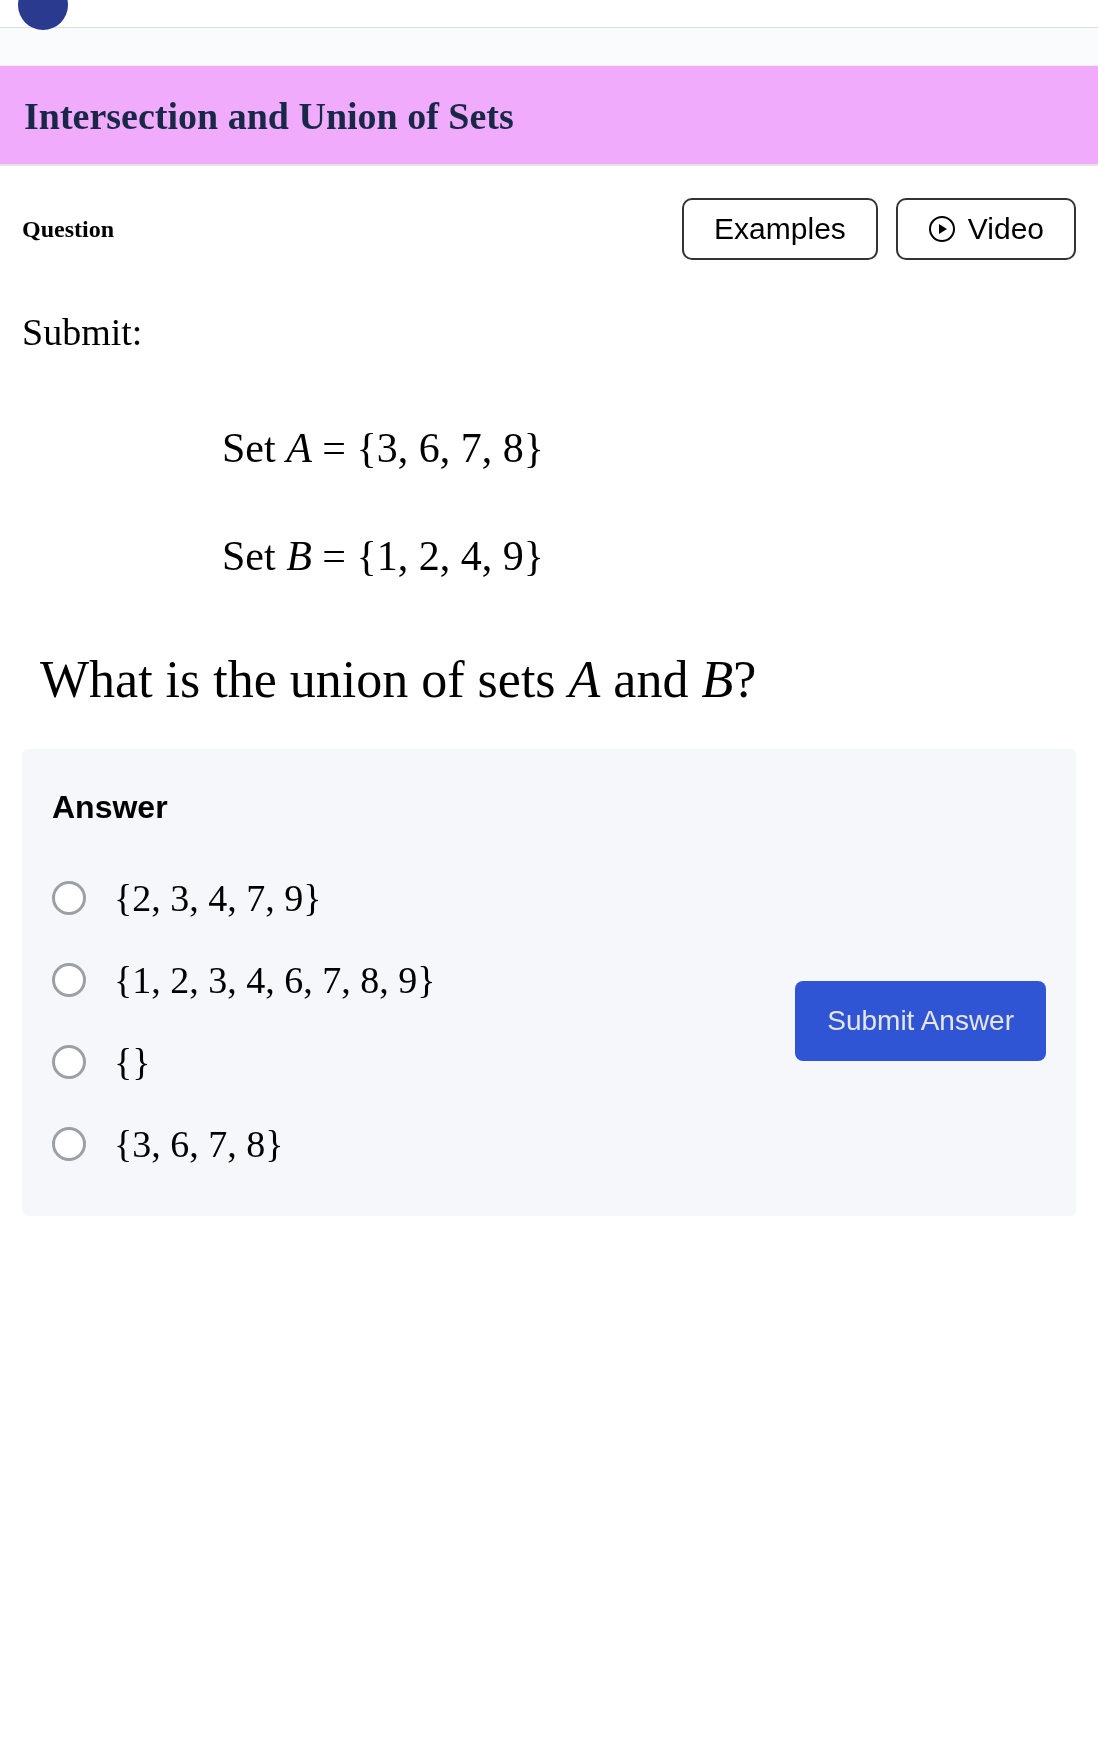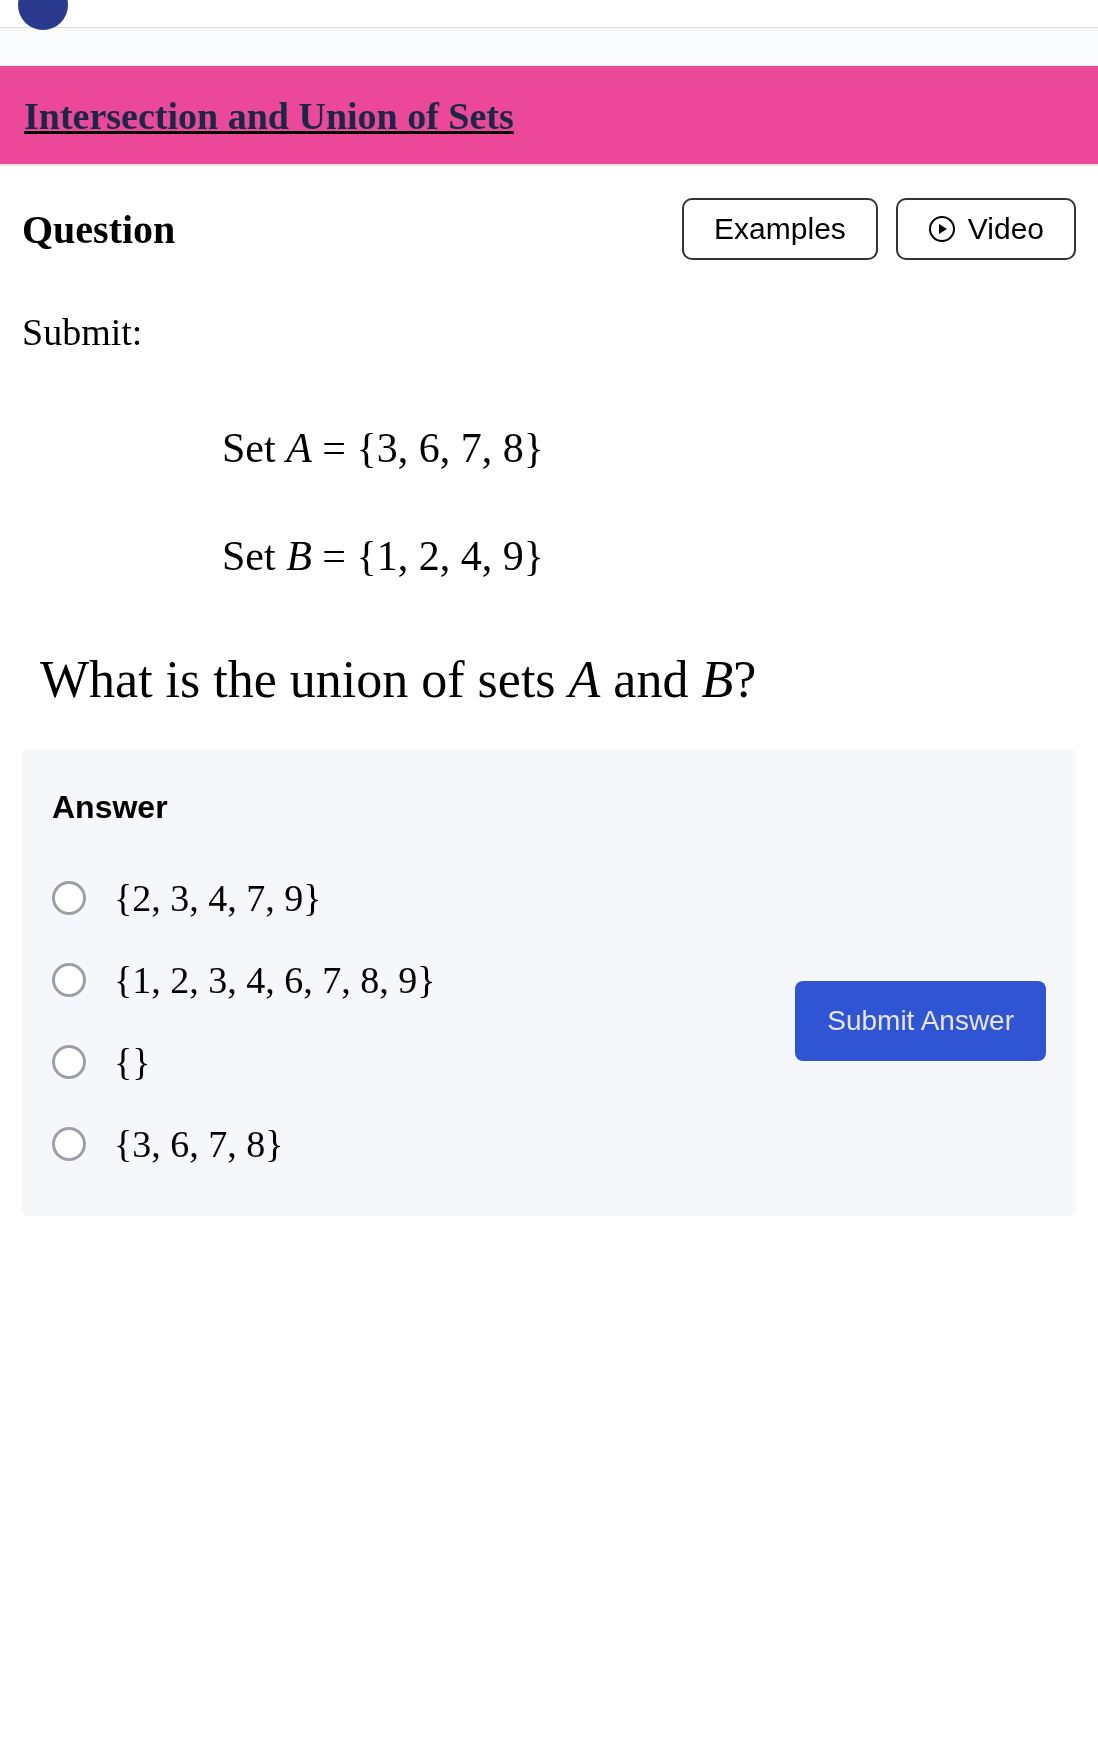--- a/index.html
+++ b/index.html
@@ -34,8 +34,7 @@
   .title-bar {
     padding: 28px 24px 26px 24px;
     border-bottom: 2px solid #e5e5e5;
-    background: #ec4899;
-    text-decoration: underline;
+    background: #f0abfc;
   }
   .title-bar h1 {
     font-size: 38px;

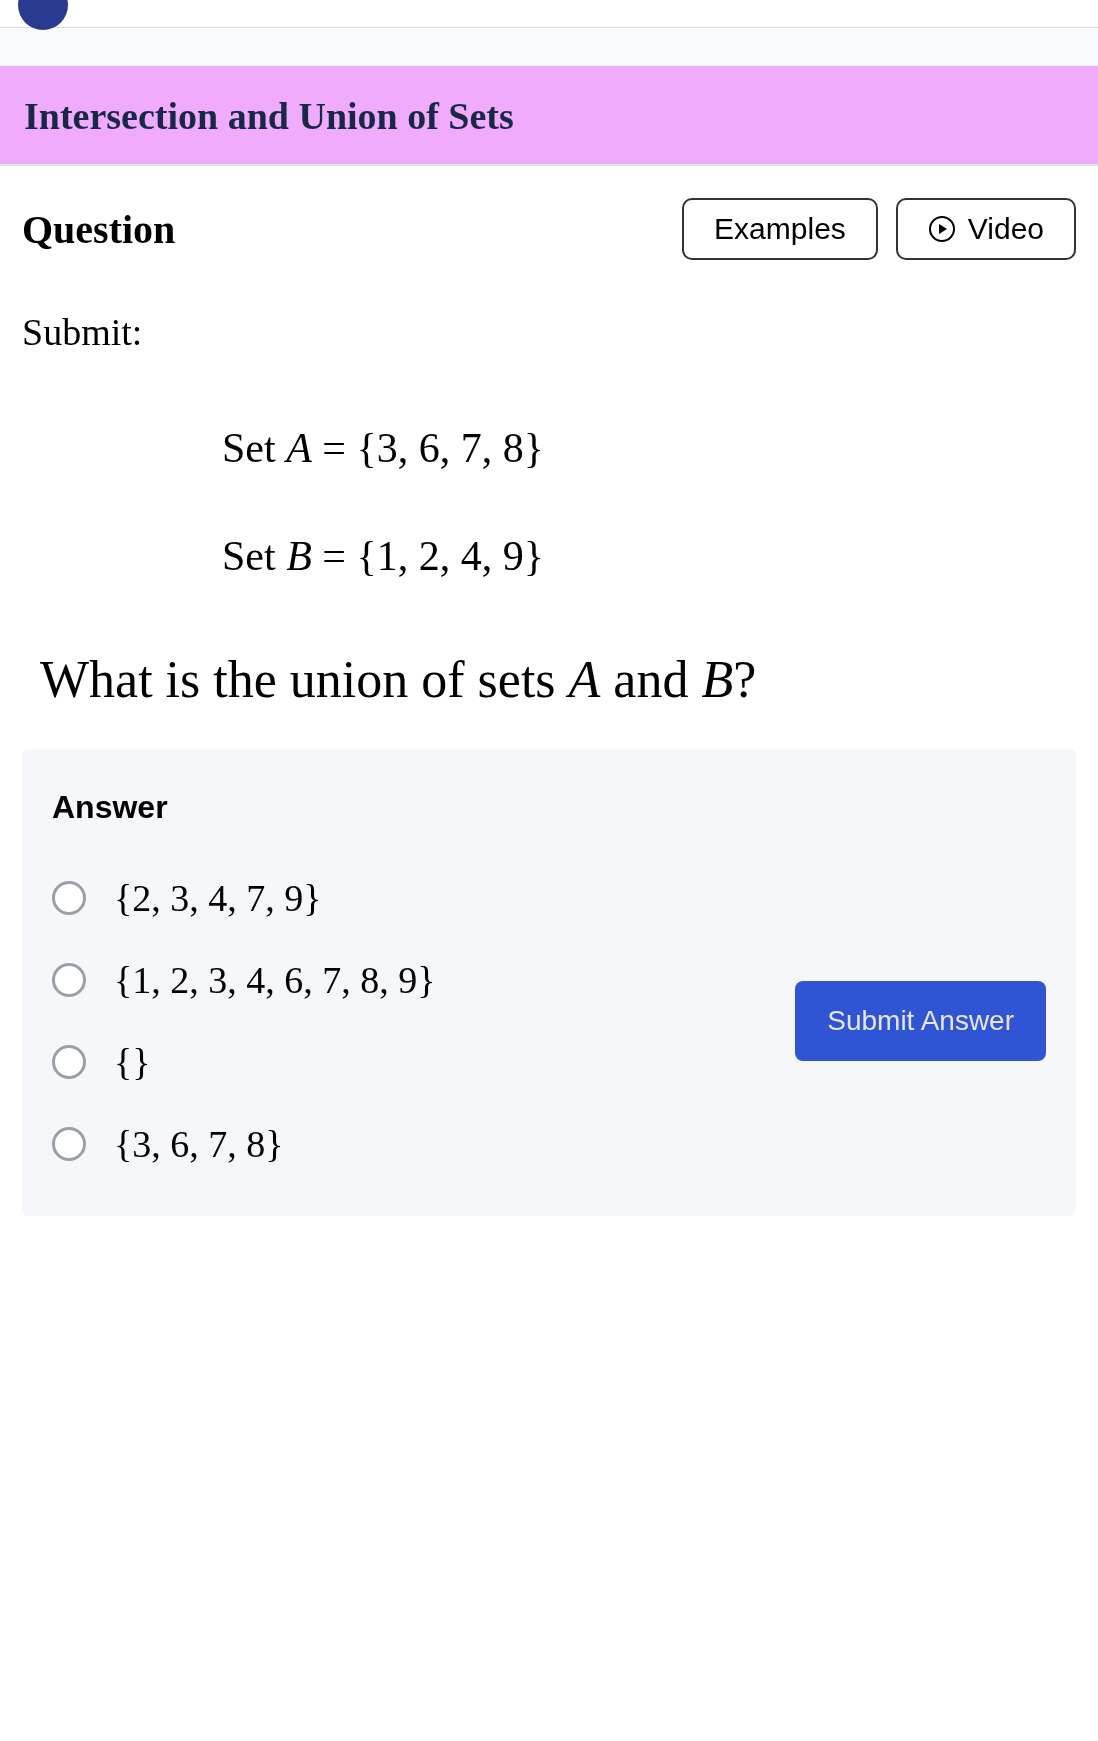--- a/index.html
+++ b/index.html
@@ -53,7 +53,7 @@
     margin-bottom: 50px;
   }
   .qlabel {
-    font-size: 40px;
+    font-size: 24px;
     font-weight: bold;
     font-family: Georgia, serif;
   }

